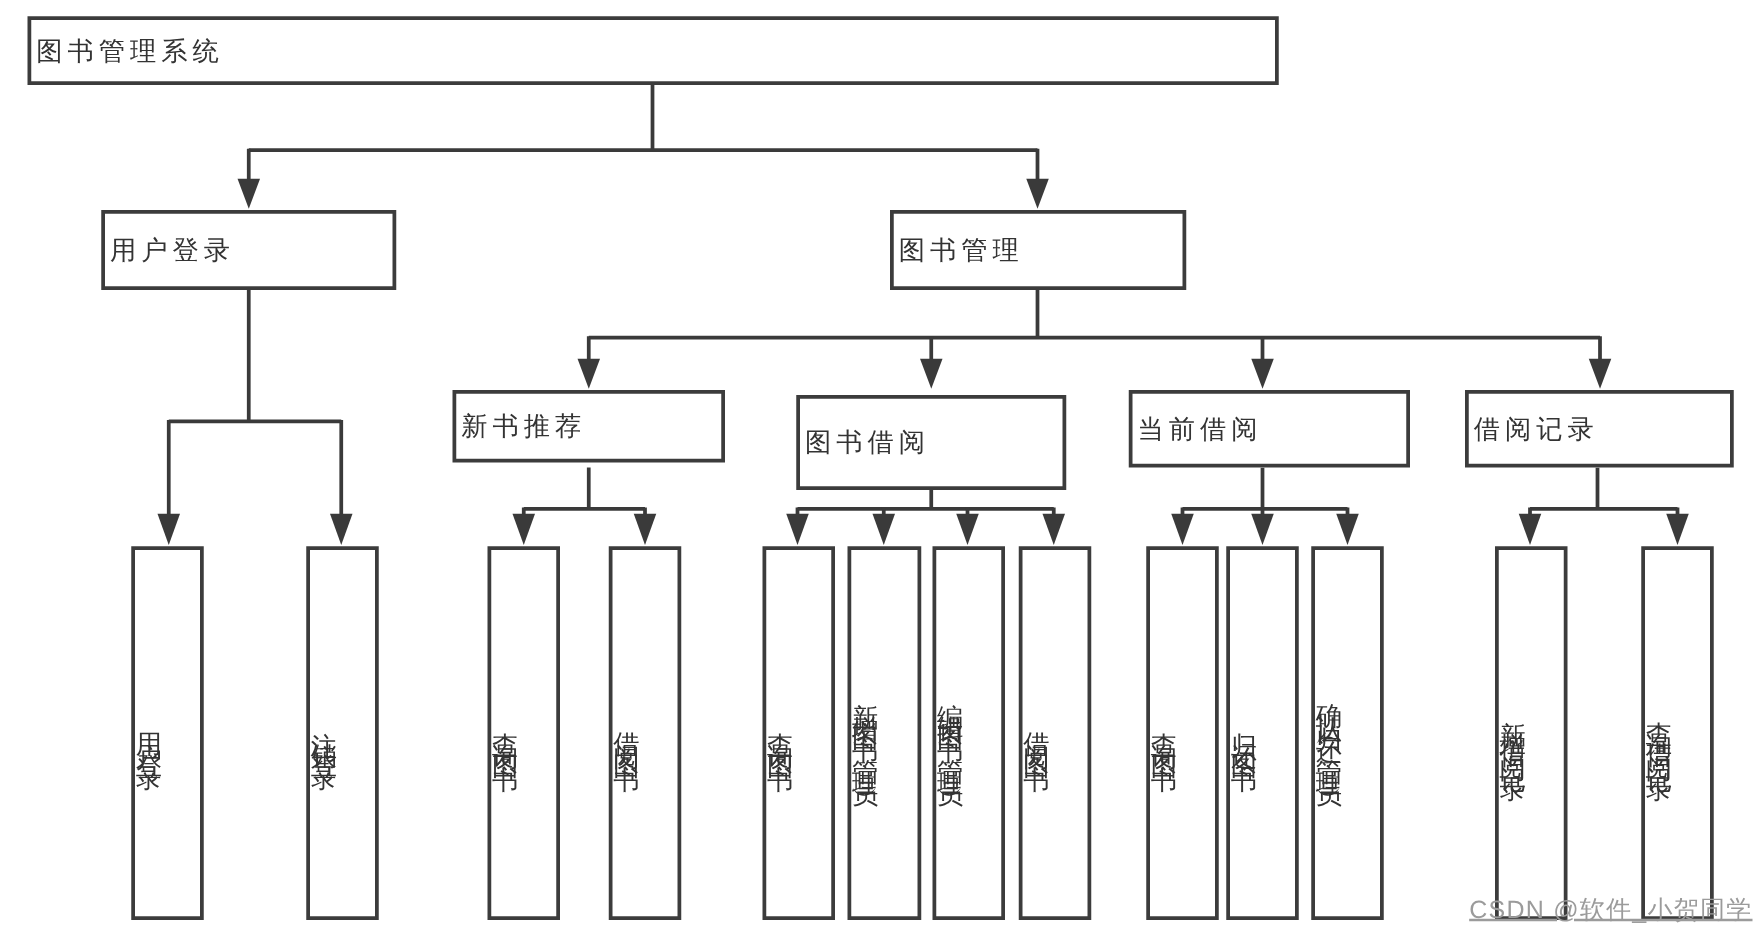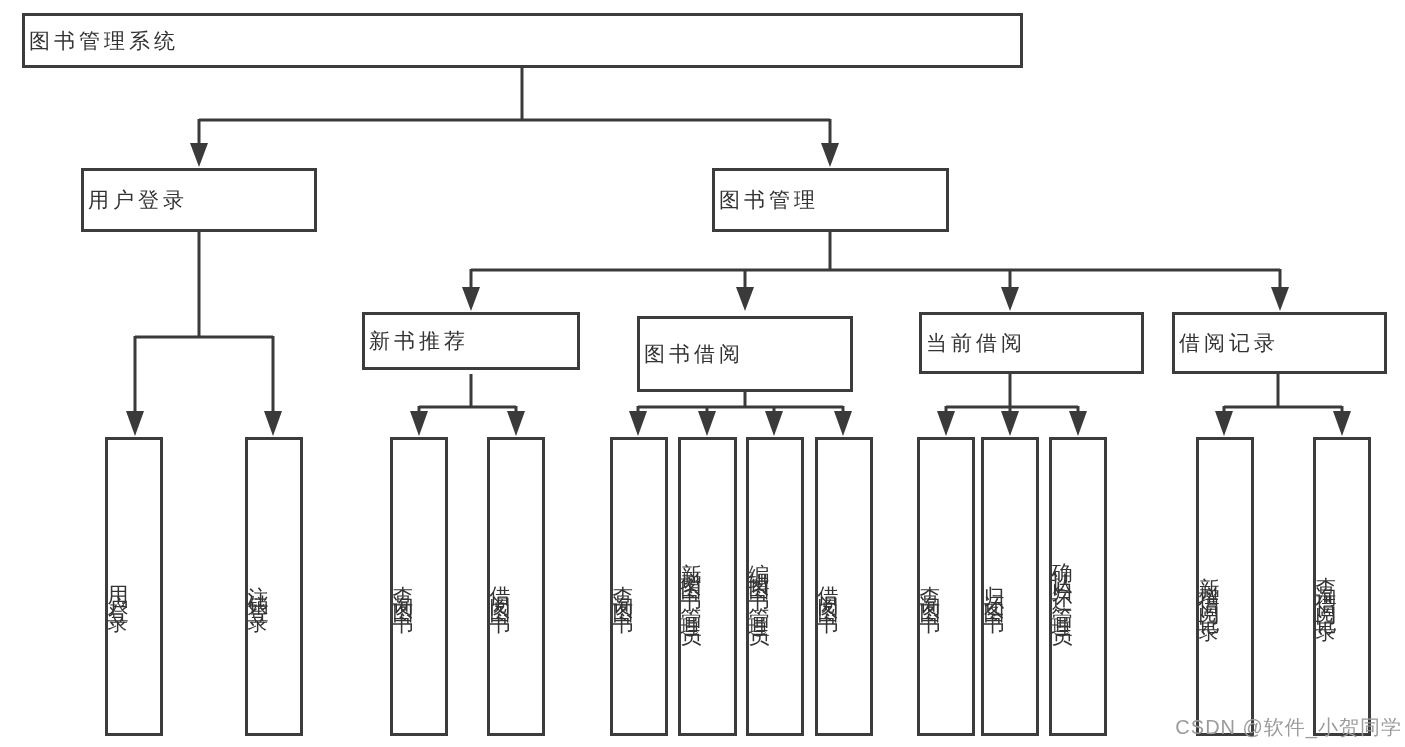--- a/index.html
+++ b/index.html
@@ -142,7 +142,7 @@
   <div class="box h" style="left:637px;top:300px;width:216px;height:76px;margin-top:16px;">
     <span class="lbl">图书借阅</span>
   </div>
-  <div class="box h" style="left:903px;top:312px;width:225px;height:62px;margin-left:16px;">
+  <div class="box h" style="left:903px;top:312px;width:225px;height:62px;">
     <span class="lbl">当前借阅</span>
   </div>
   <div class="box h" style="left:1172px;top:312px;width:215px;height:62px;">

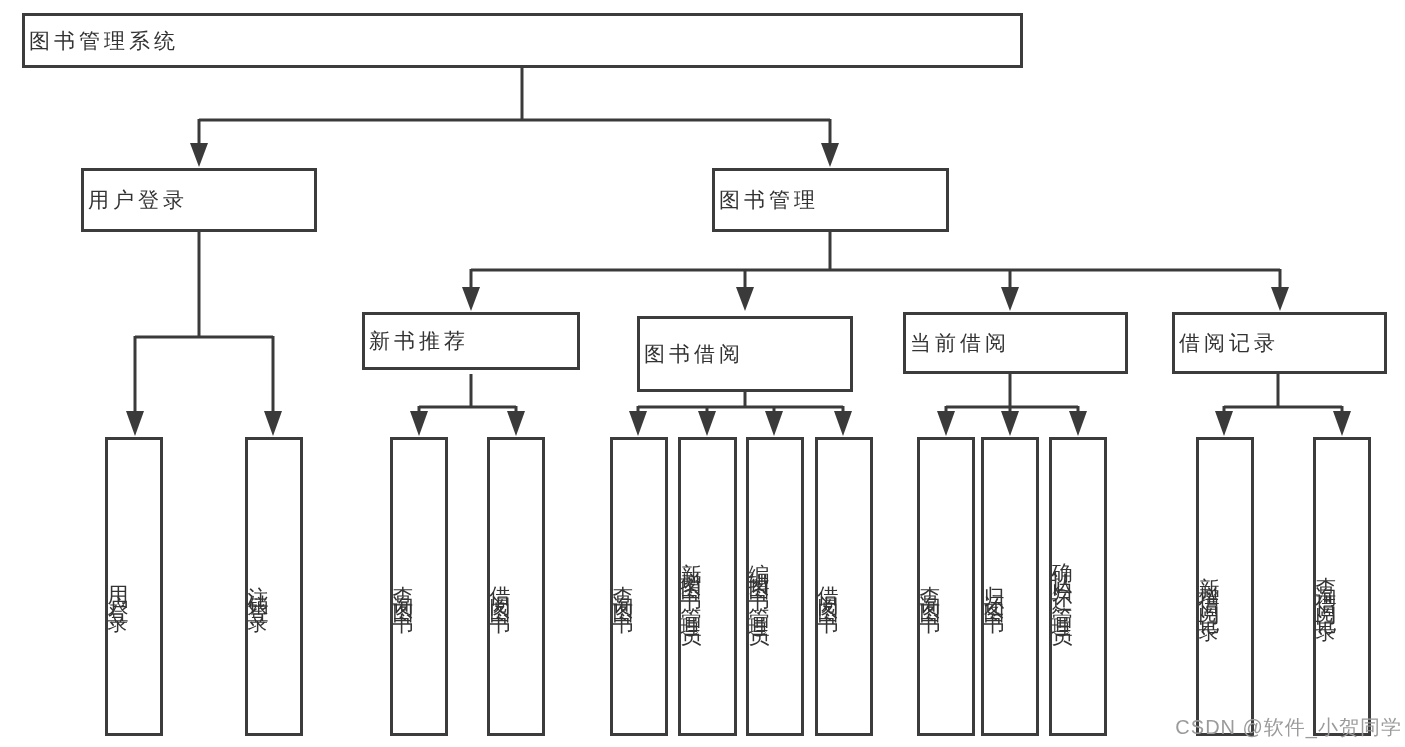--- a/index.html
+++ b/index.html
@@ -40,6 +40,7 @@
     color:#9b9b9b;
     z-index:10;
     white-space:nowrap;
+    text-decoration:underline;
   }
   .wire{stroke:#3a3a3a;stroke-width:3;fill:none;}
   .head{fill:#3a3a3a;stroke:none;}

